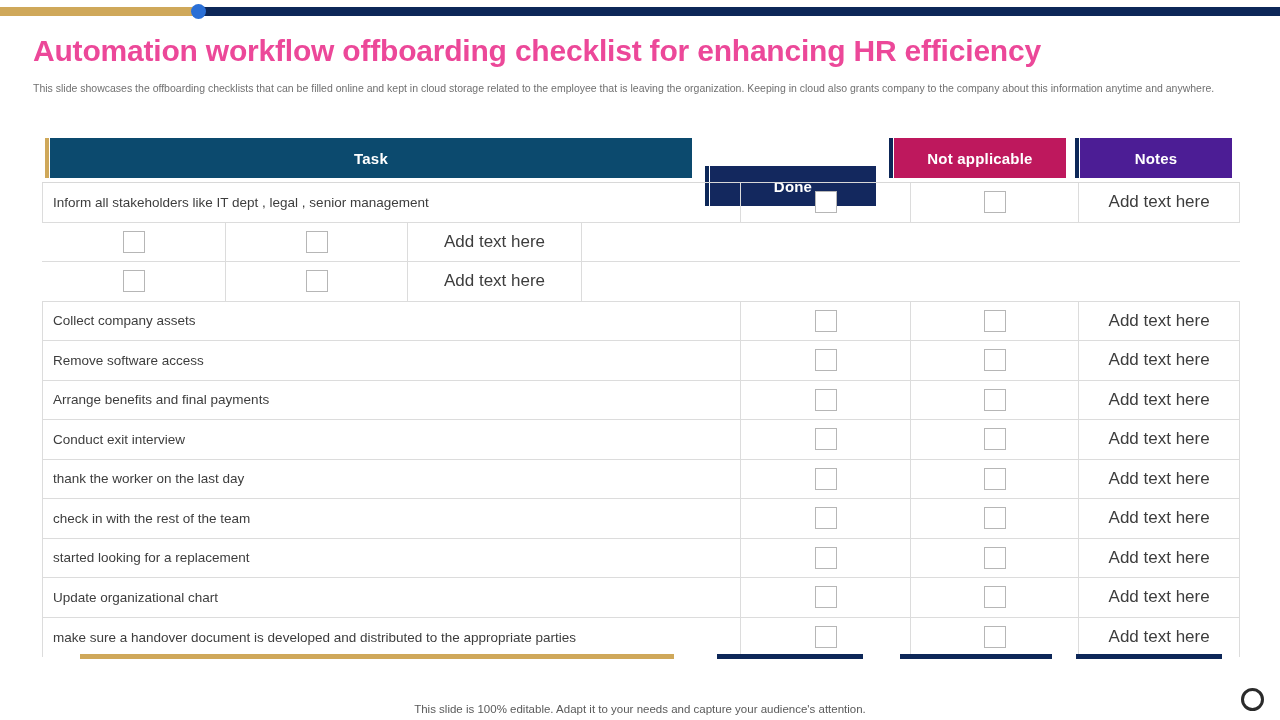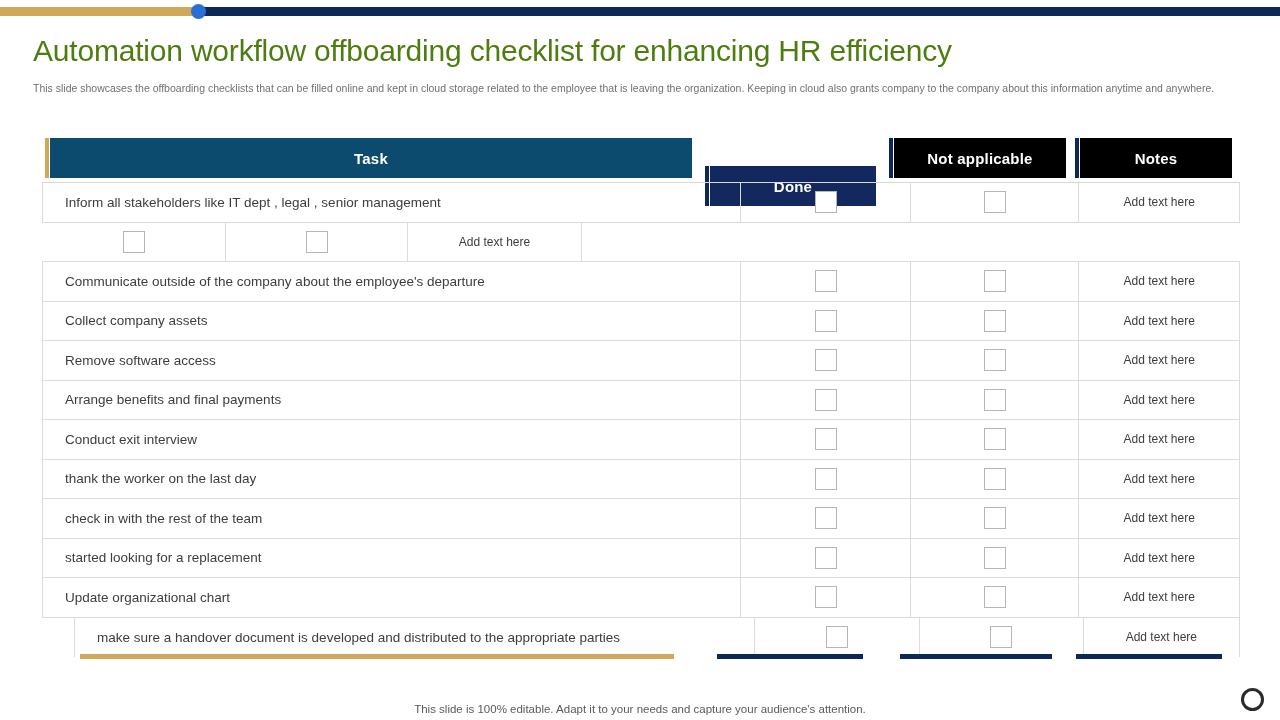--- a/index.html
+++ b/index.html
@@ -60,9 +60,9 @@
     top: 32px;
     width: 1200px;
     font-size: 30px;
-    font-weight: normal;
+    font-weight: bold;
     letter-spacing: -0.2px;
-    color: #4d7c0f;
+    color: #ec4899;
     line-height: 38px;
     white-space: nowrap;
   }

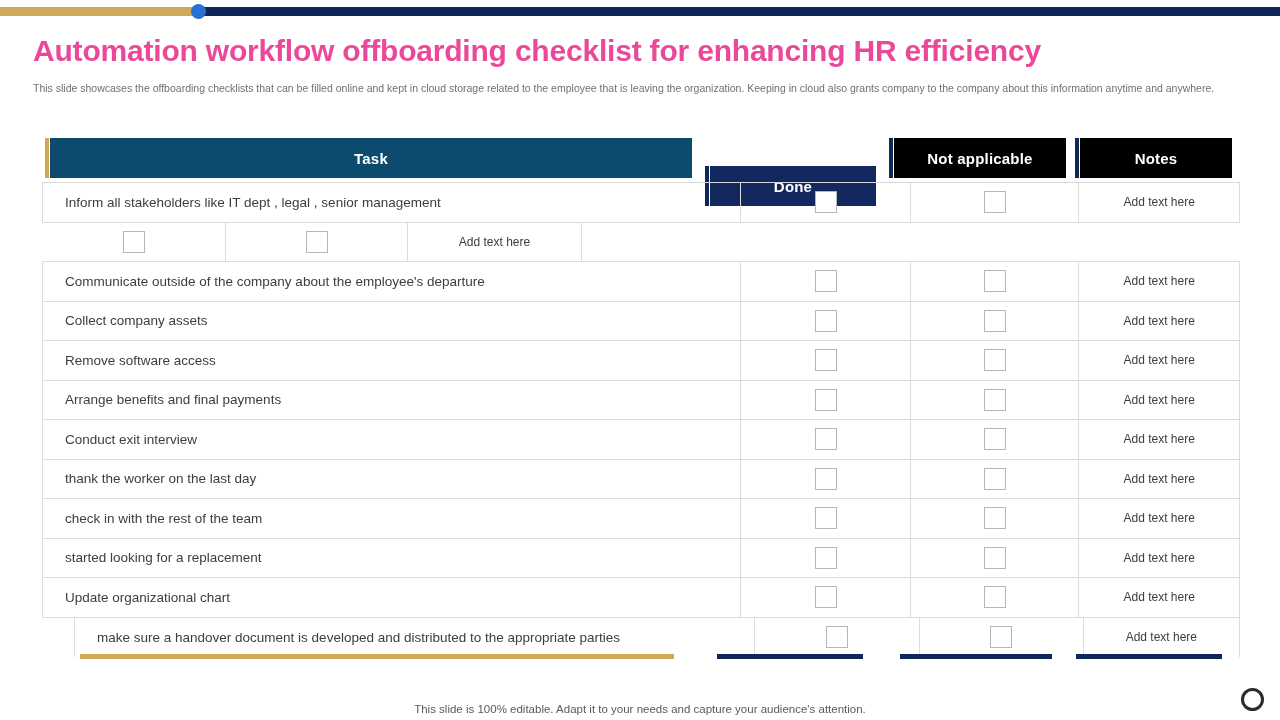--- a/index.html
+++ b/index.html
@@ -121,7 +121,7 @@
   .head-task      { left: 8px;    width: 642px;  background: #0c4a6e; }
   .head-task::before { background: #cfa85a; }
   .head-done      { left: 668px;  width: 166px;  background: #13285e; margin-top: 28px; }
-  .head-na        { left: 852px;  width: 172px;  background: #000000; }
+  .head-na        { left: 852px;  width: 172px;  background: #be185d; }
   .head-notes     { left: 1038px; width: 152px;  background: #000000; }
 
   

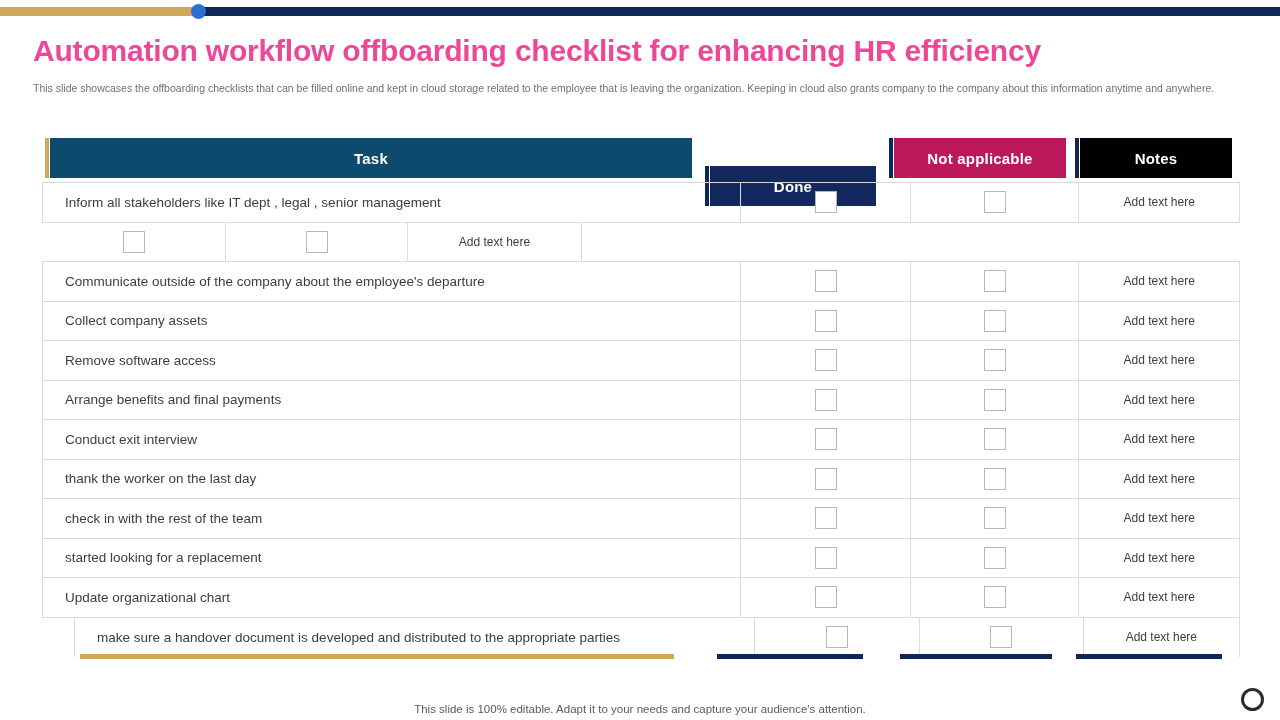--- a/index.html
+++ b/index.html
@@ -122,7 +122,7 @@
   .head-task::before { background: #cfa85a; }
   .head-done      { left: 668px;  width: 166px;  background: #13285e; margin-top: 28px; }
   .head-na        { left: 852px;  width: 172px;  background: #be185d; }
-  .head-notes     { left: 1038px; width: 152px;  background: #000000; }
+  .head-notes     { left: 1038px; width: 152px;  background: #4c1d95; }
 
   
   .body-grid {

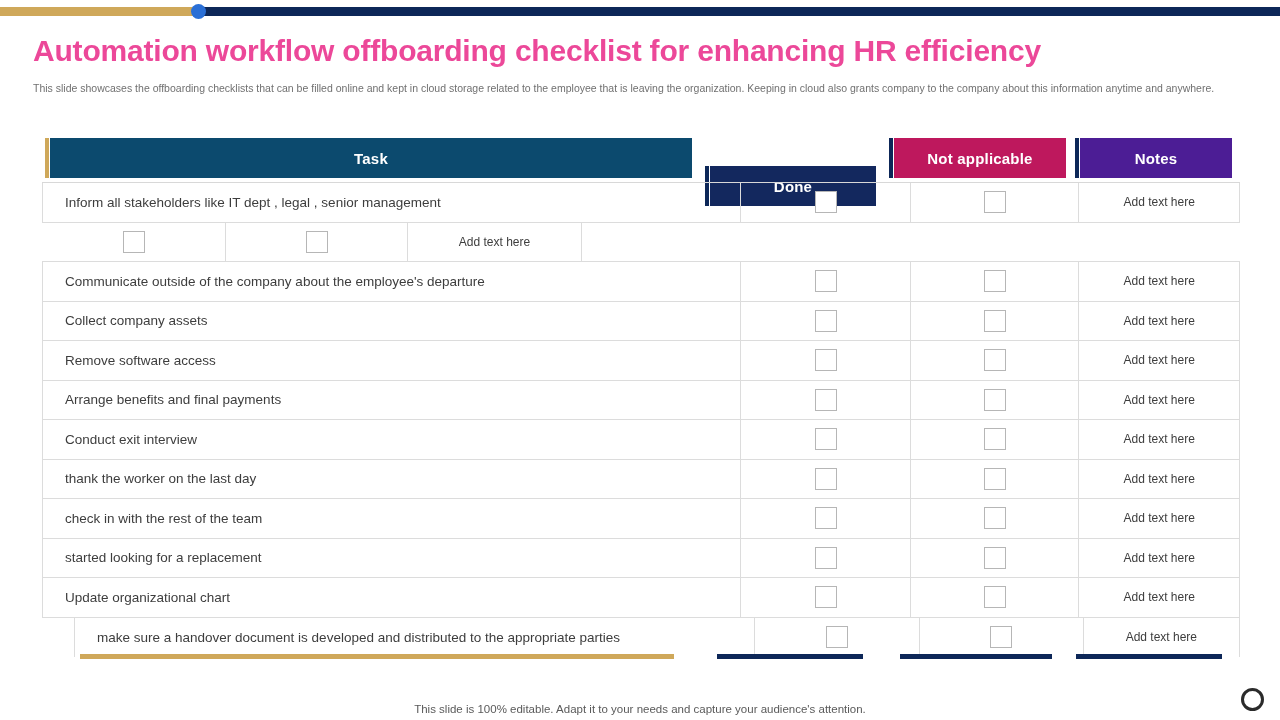--- a/index.html
+++ b/index.html
@@ -146,7 +146,7 @@
     width: 756px;
     display: flex;
     align-items: center;
-    padding-left: 22px;
+    padding-left: 10px;
     font-size: 13.5px;
     color: #3d3d3d;
     border-right: 1px solid #dcdcdc;

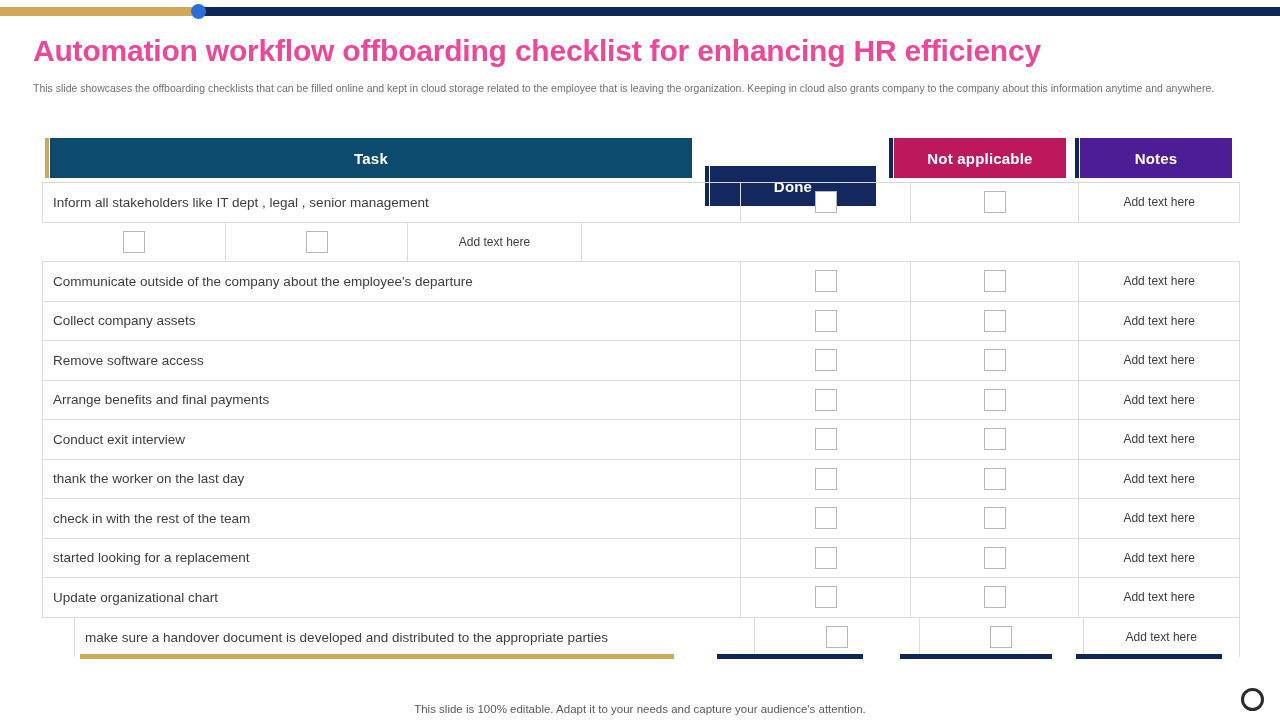--- a/index.html
+++ b/index.html
@@ -166,7 +166,7 @@
     display: flex;
     align-items: center;
     justify-content: center;
-    font-size: 12px;
+    font-size: 17px;
     color: #3d3d3d;
     border-right: 1px solid #dcdcdc;
   }

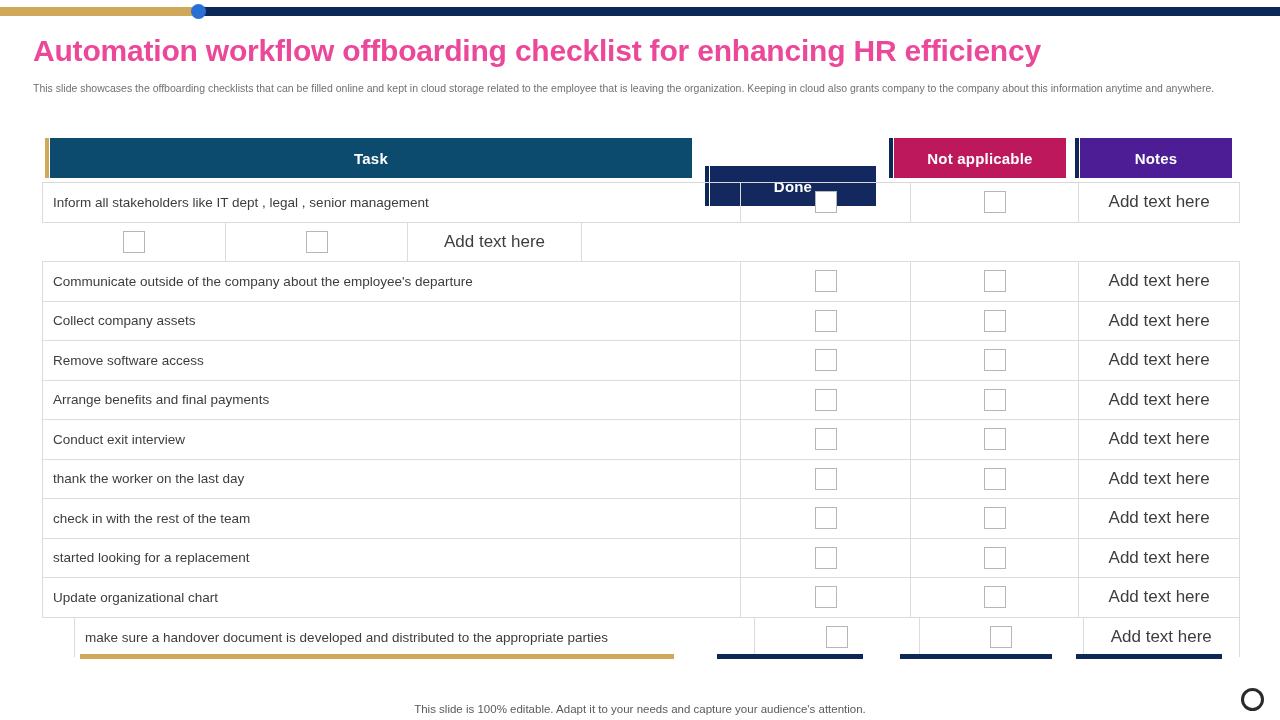--- a/index.html
+++ b/index.html
@@ -257,7 +257,6 @@
           <div class="cell-notes">Add text here</div>
         </div>
         <div class="row">
-          <div class="cell-task">Communicate outside of the company about the employee's departure</div>
           <div class="cell-check cell-done">
             <div class="checkbox"></div>
           </div>

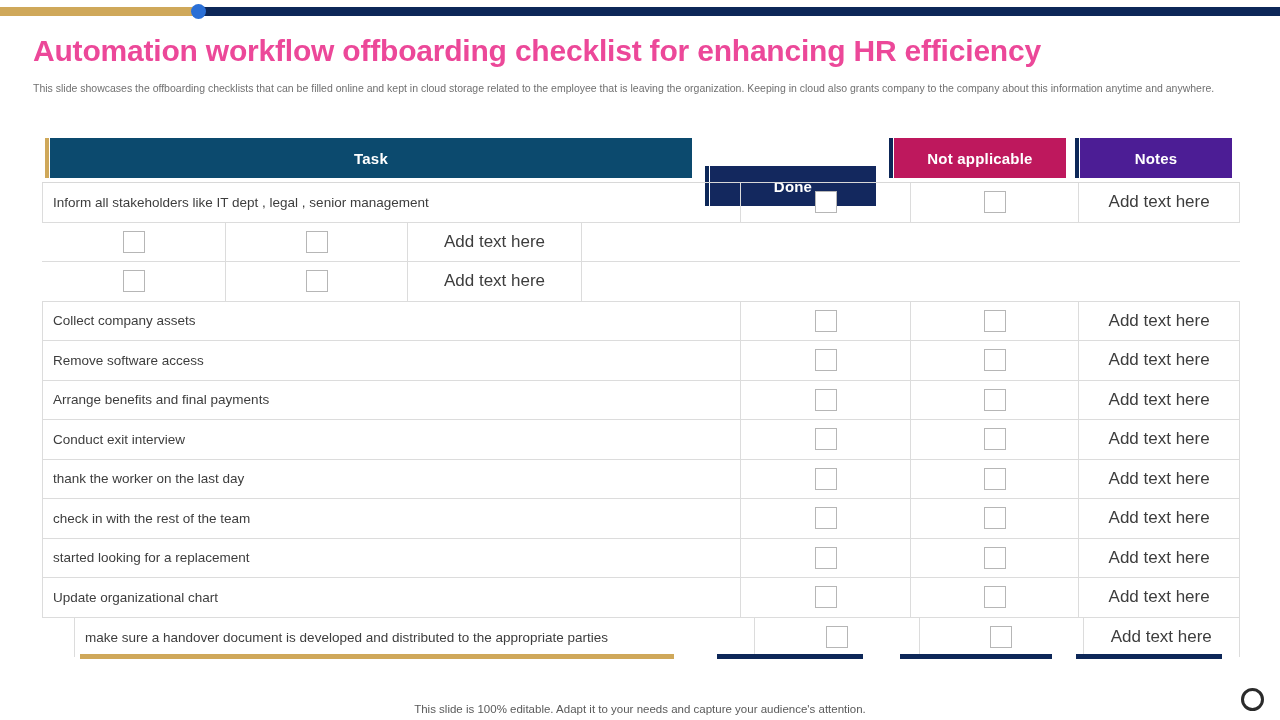--- a/index.html
+++ b/index.html
@@ -140,7 +140,7 @@
     height: 39.5px;
     border-bottom: 1px solid #dcdcdc;
   }
-  .row:last-child { border-bottom: none; margin-left: 32px; }
+  .row:last-child { border-bottom: none; }
 
   .cell-task {
     width: 756px;

